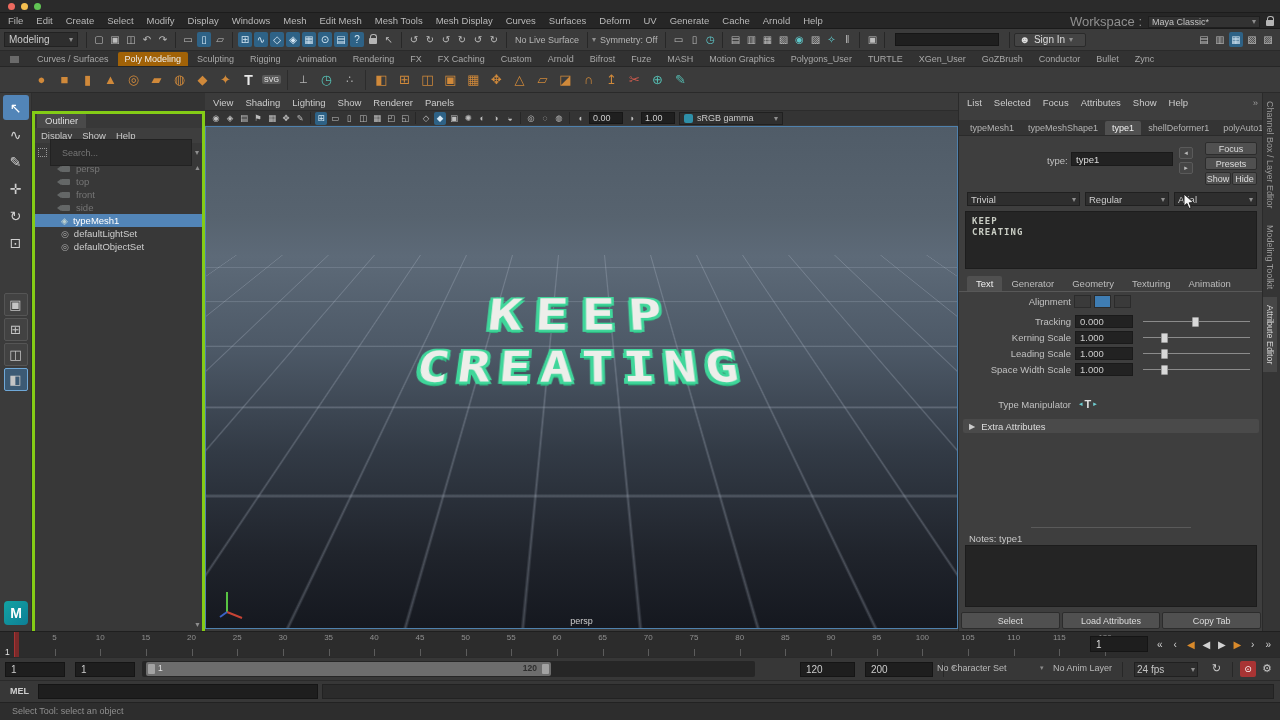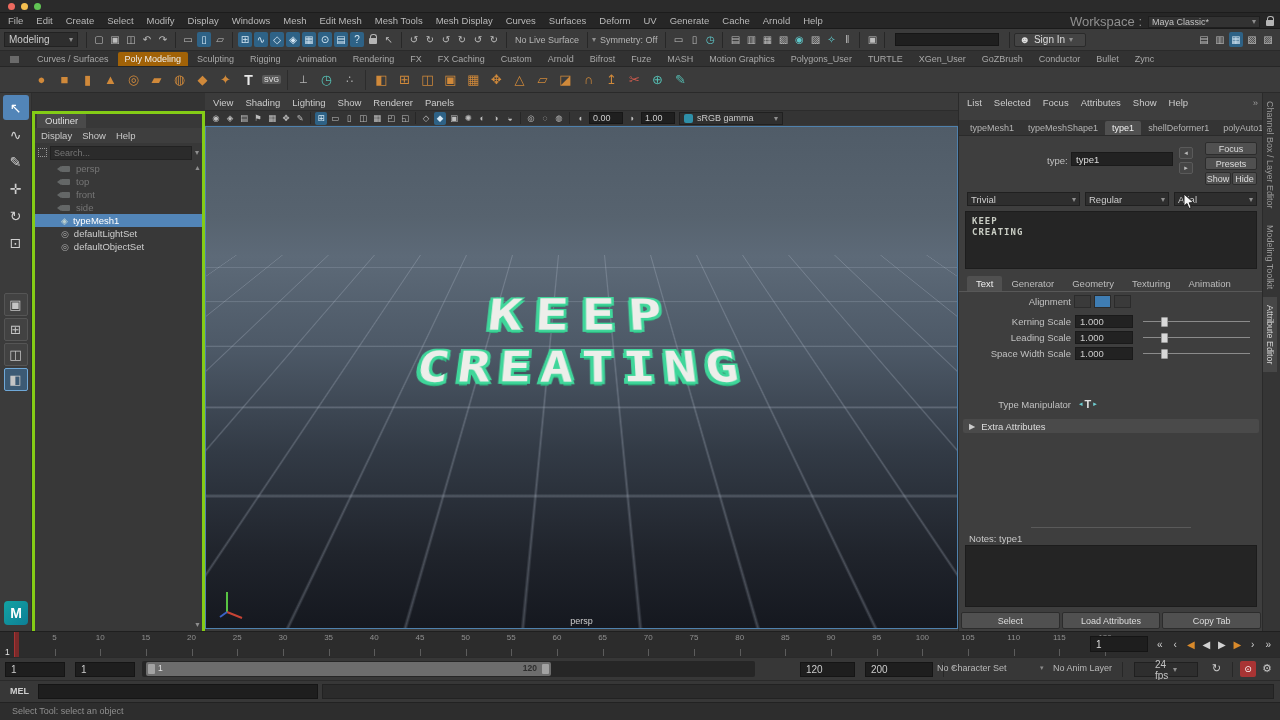--- a/index.html
+++ b/index.html
@@ -53,7 +53,7 @@
 #outliner-menus{display:flex;gap:10px;padding:2px 6px;color:#c9c9c9;font-size:9.5px;background:#3e3e3e}
 #outliner-search{display:flex;align-items:center;margin:3px 3px;height:13px;gap:3px}
 #search-filter-icon{width:9px;height:9px;border:1px dotted #9a9a9a}
-#outliner-search input{flex:1;height:14px;background:#2b2b2b;border:1px solid #222;color:#8a8a8a;font-size:9px;padding:0 3px}
+#outliner-search input{flex:1;height:27px;background:#2b2b2b;border:1px solid #222;color:#8a8a8a;font-size:9px;padding:0 11px}
 #outliner-items{margin-top:2px}
 .out-row{display:flex;align-items:center;height:13px;padding-left:26px;color:#cfcfcf;font-size:9.5px}
 .out-row.dim{color:#767676}

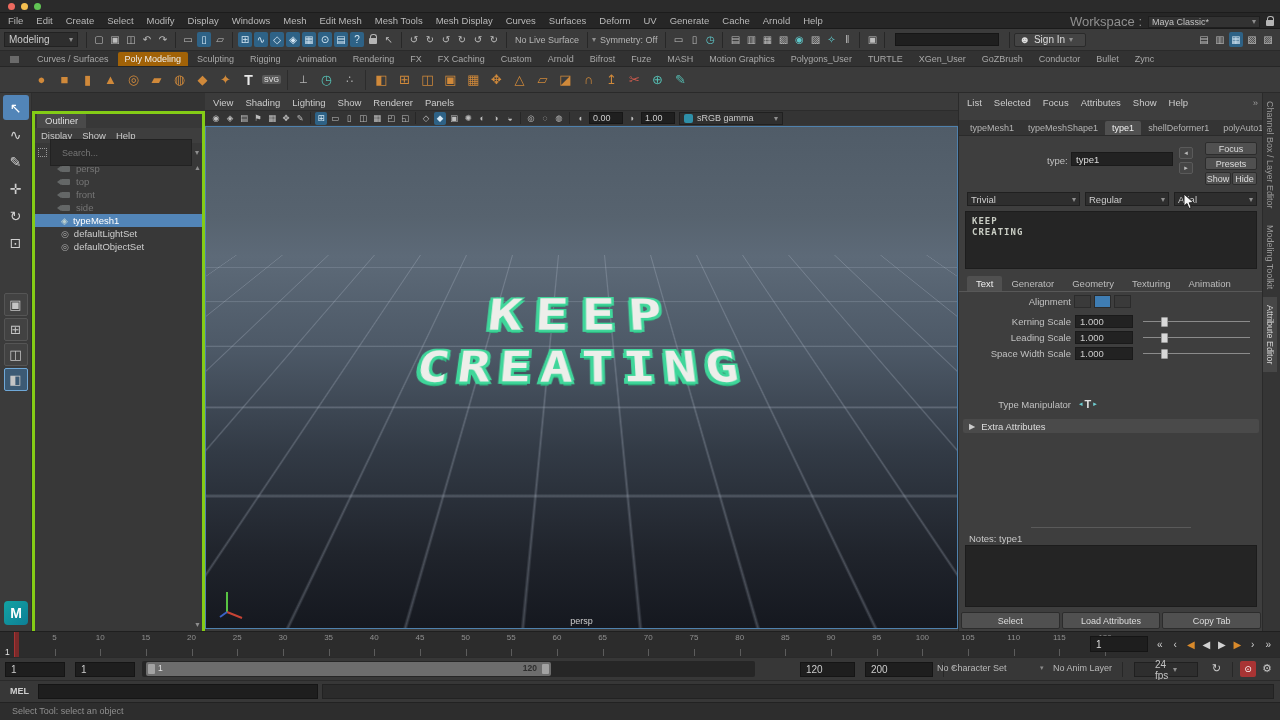--- a/index.html
+++ b/index.html
@@ -572,6 +572,13 @@
   </div>
   <div class="ae-abs" id="ae-sliders">
       <div class="ae-row">
+        <span class="ae-label">Tracking</span>
+        <span class="ae-field">0.000</span>
+        <span class="ae-track">
+          <span class="ae-thumb" style="left: calc(49% - 3px);"></span>
+        </span>
+      </div>
+      <div class="ae-row">
         <span class="ae-label">Kerning Scale</span>
         <span class="ae-field">1.000</span>
         <span class="ae-track">

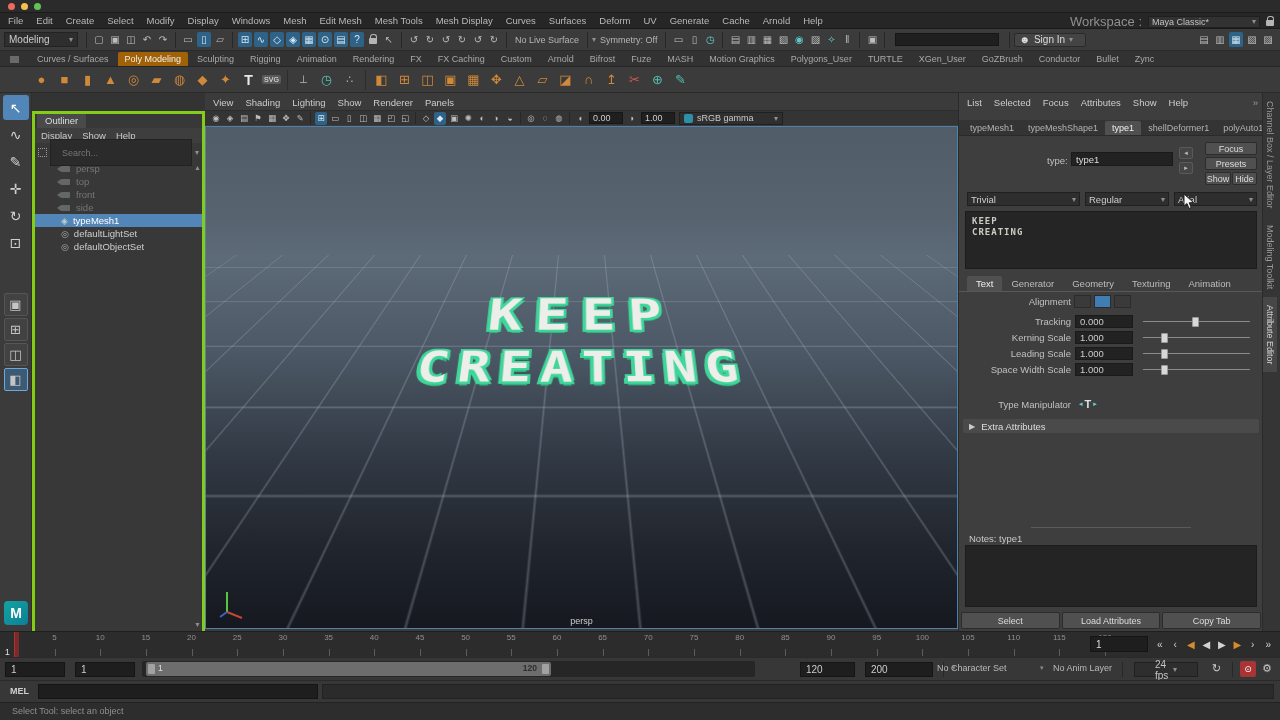--- a/index.html
+++ b/index.html
@@ -158,7 +158,7 @@
 .rsep{position:absolute;top:4px;width:1px;height:15px;background:#272727}
 .rtext{position:absolute;top:5px;color:#b9b9b9;font-size:9px}
 .rchev{position:absolute;top:6px;color:#8a8a8a;font-size:7px}
-#fps-dd{position:absolute;left:1134px;top:4px;width:64px;height:15px;background:#2e2e2e;border:1px solid #202020;color:#c5c5c5;display:flex;align-items:center;justify-content:space-between;padding:0 20px}
+#fps-dd{position:absolute;left:1134px;top:4px;width:64px;height:15px;background:#2e2e2e;border:1px solid #202020;color:#c5c5c5;display:flex;align-items:center;justify-content:space-between;padding:0 2px}
 #loop-icon{position:absolute;left:1212px;top:4px;color:#c9c9c9;font-size:11px}
 #autokey{position:absolute;left:1240px;top:3px;width:16px;height:16px;background:#a83434;border-radius:2px;color:#fff;display:flex;align-items:center;justify-content:center;font-size:9px}
 #animpref-icon{position:absolute;left:1262px;top:4px;color:#c9c9c9;font-size:11px}

